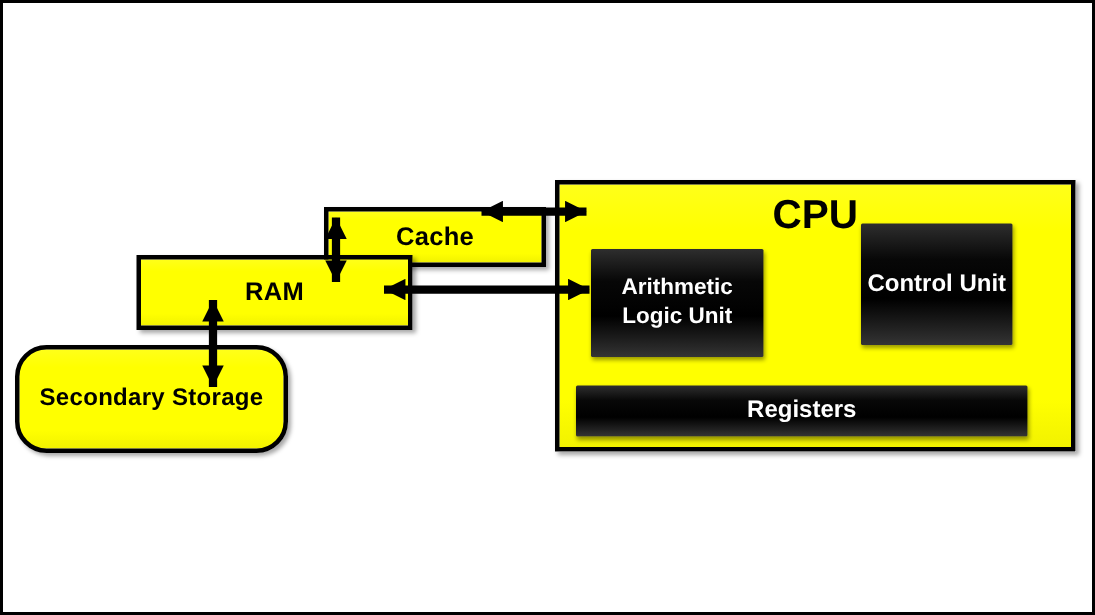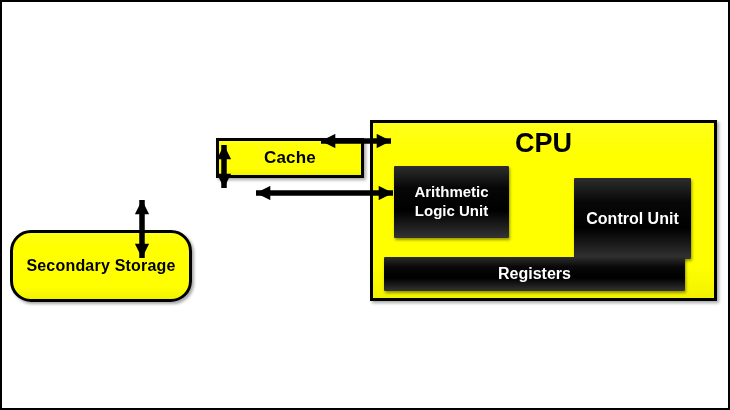--- a/index.html
+++ b/index.html
@@ -93,6 +93,9 @@
     <span class="node-label">Cache</span>
   </div>
 
+  <div class="node" id="node-ram">
+    <span class="node-label">RAM</span>
+  </div>
 
   <div class="node" id="node-secondary-storage">
     <span class="node-label">Secondary Storage</span>

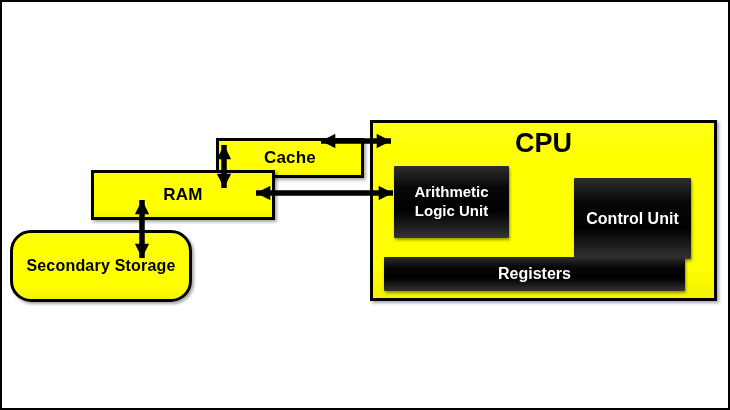--- a/index.html
+++ b/index.html
@@ -73,7 +73,7 @@
   
   #box-alu       { left: 21px;  top: 43px;  width: 115px; height: 72px; }
   #box-alu .inner-label { width: 88px; font-size: 15px; white-space: normal; }
-  #box-control   { left: 201px; top: 55px;  width: 117px; height: 81px; }
+  #box-control   { left: 201px; top: 26px;  width: 101px; height: 81px; }
   #box-registers { left: 11px;  top: 134px; width: 301px; height: 34px; }
 
   #arrow-layer {

